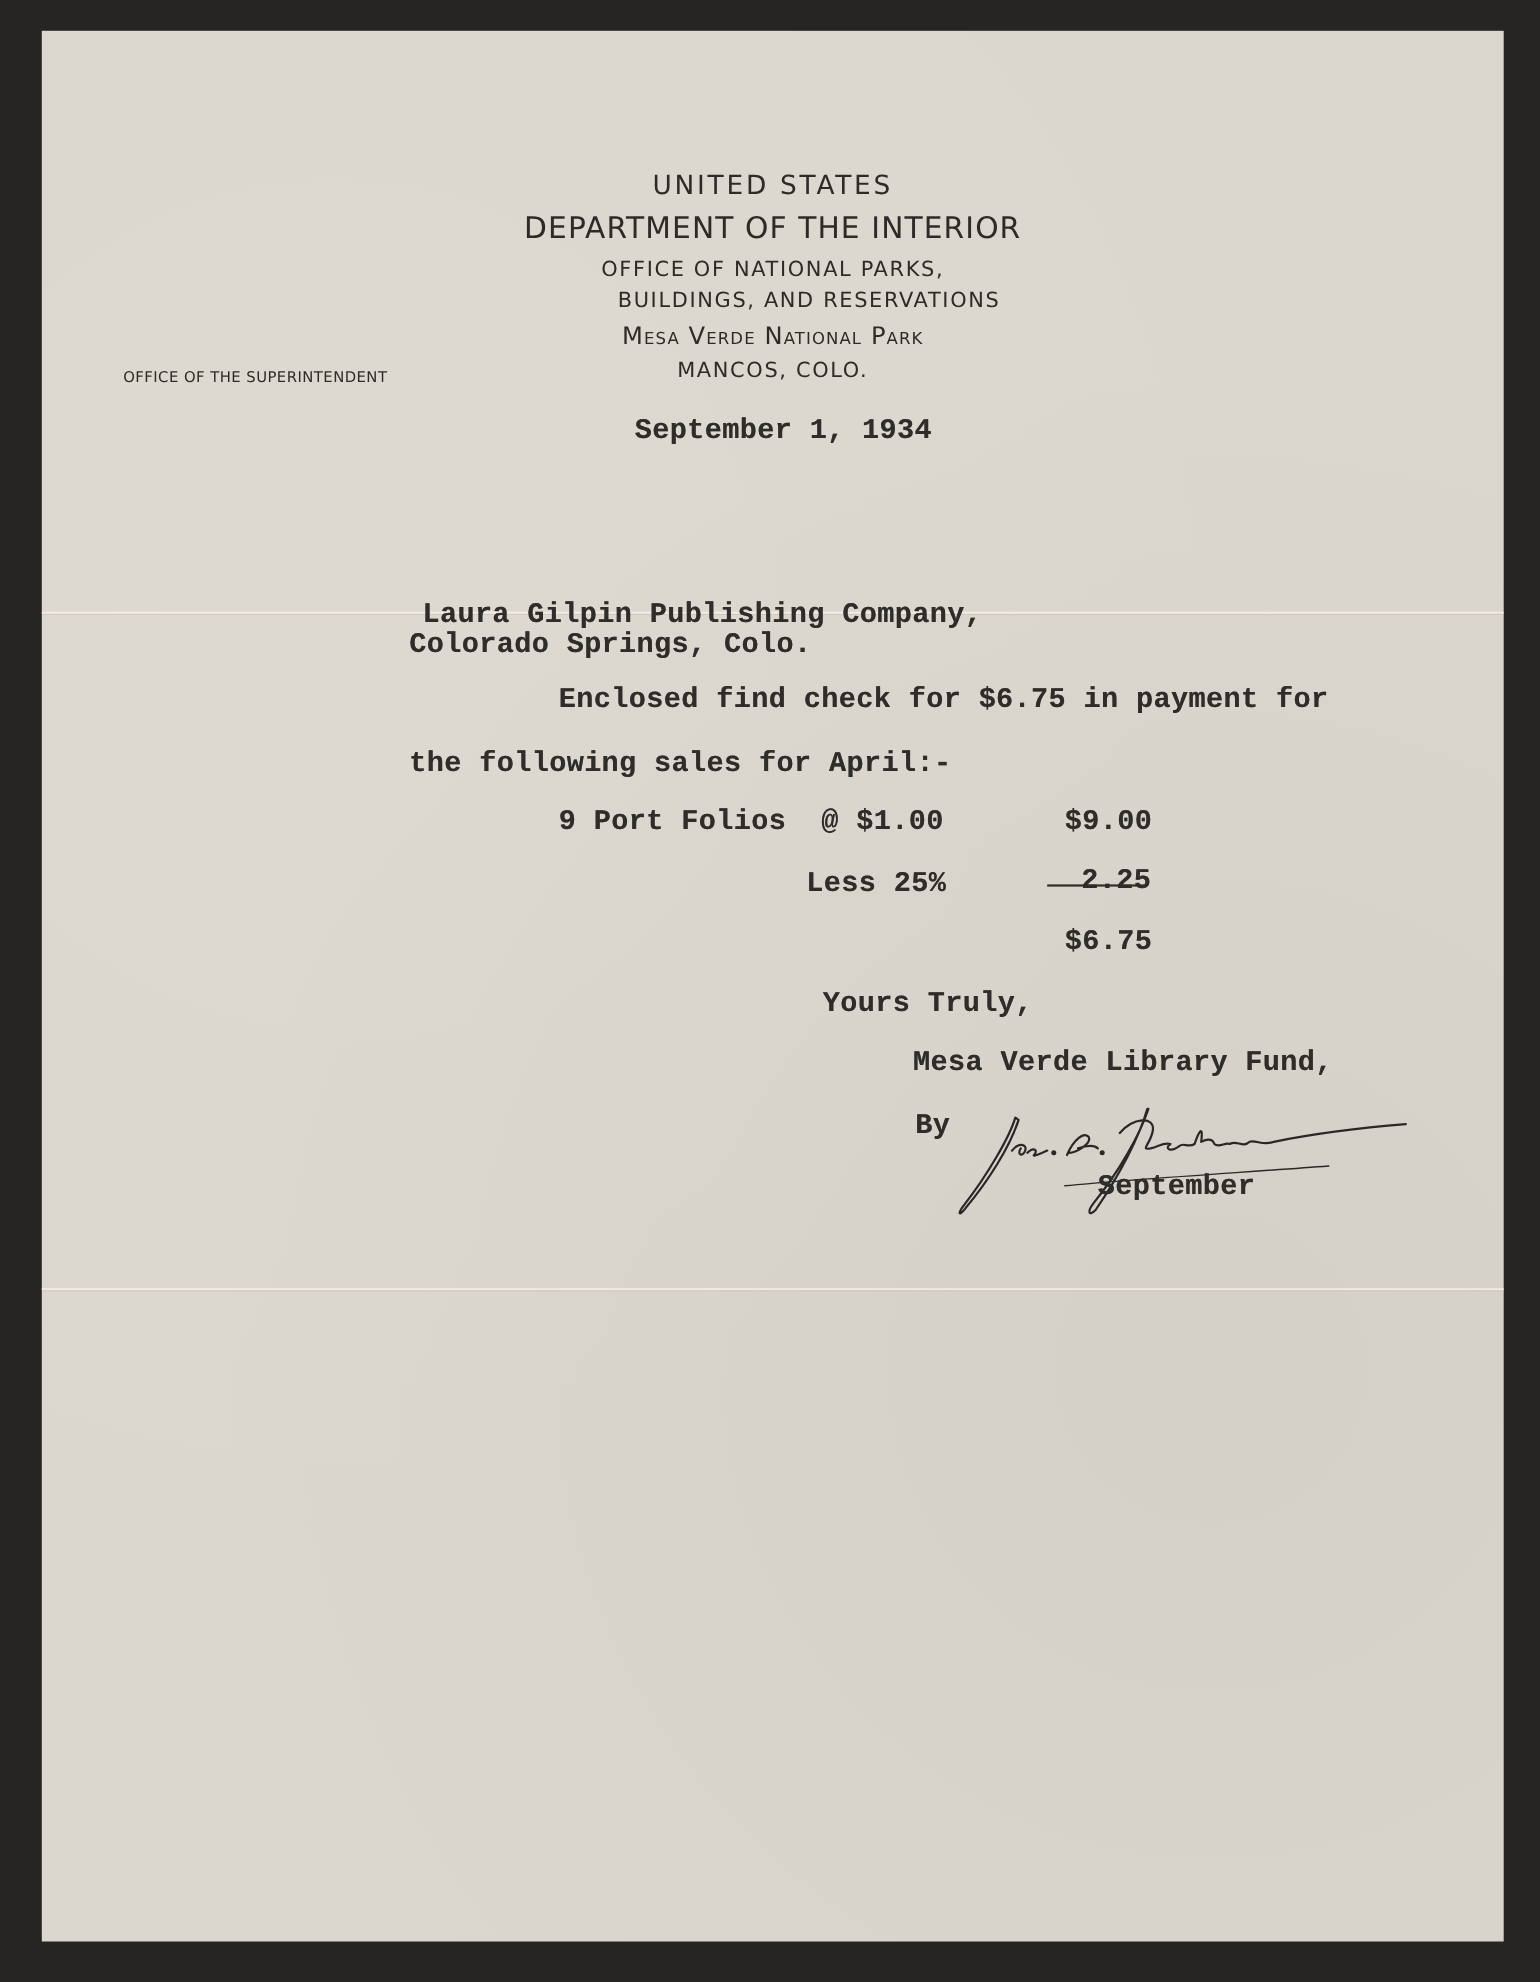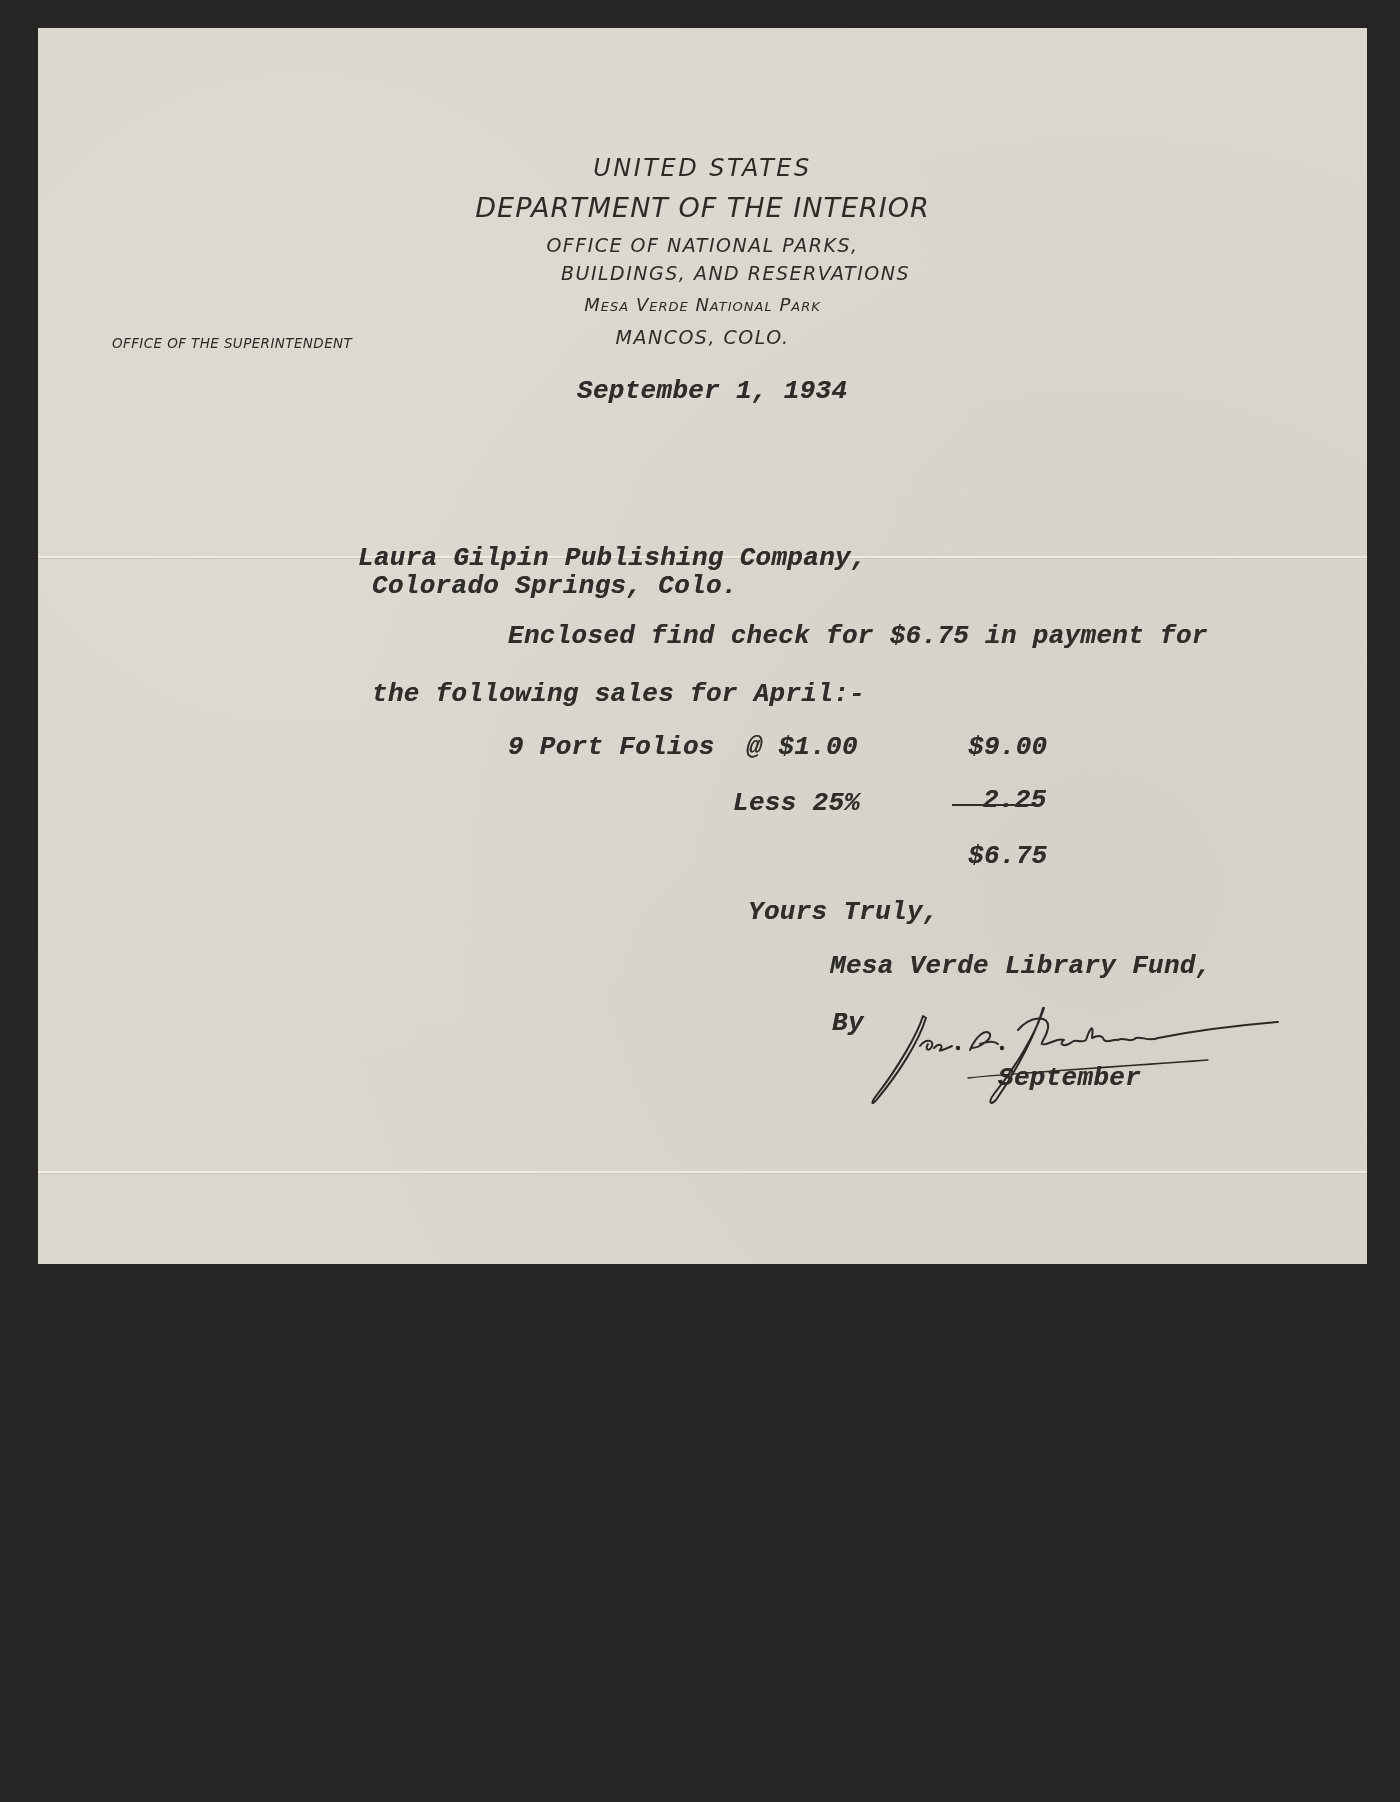--- a/index.html
+++ b/index.html
@@ -10,12 +10,11 @@
     }
     .paper {
       position: absolute; left: 38px; top: 28px;
-      width: 1329px; height: 1236px;
+      width: 1329px; height: 1737px;
       background: #dcd7ce;
       background-image:
         radial-gradient(circle at 20% 30%, rgba(255,255,255,0.05), transparent 60%),
         radial-gradient(circle at 80% 70%, rgba(0,0,0,0.03), transparent 60%);
-      font-style: italic;
     }
     .fold {
       position: absolute; left: 0; width: 100%; height: 2px;

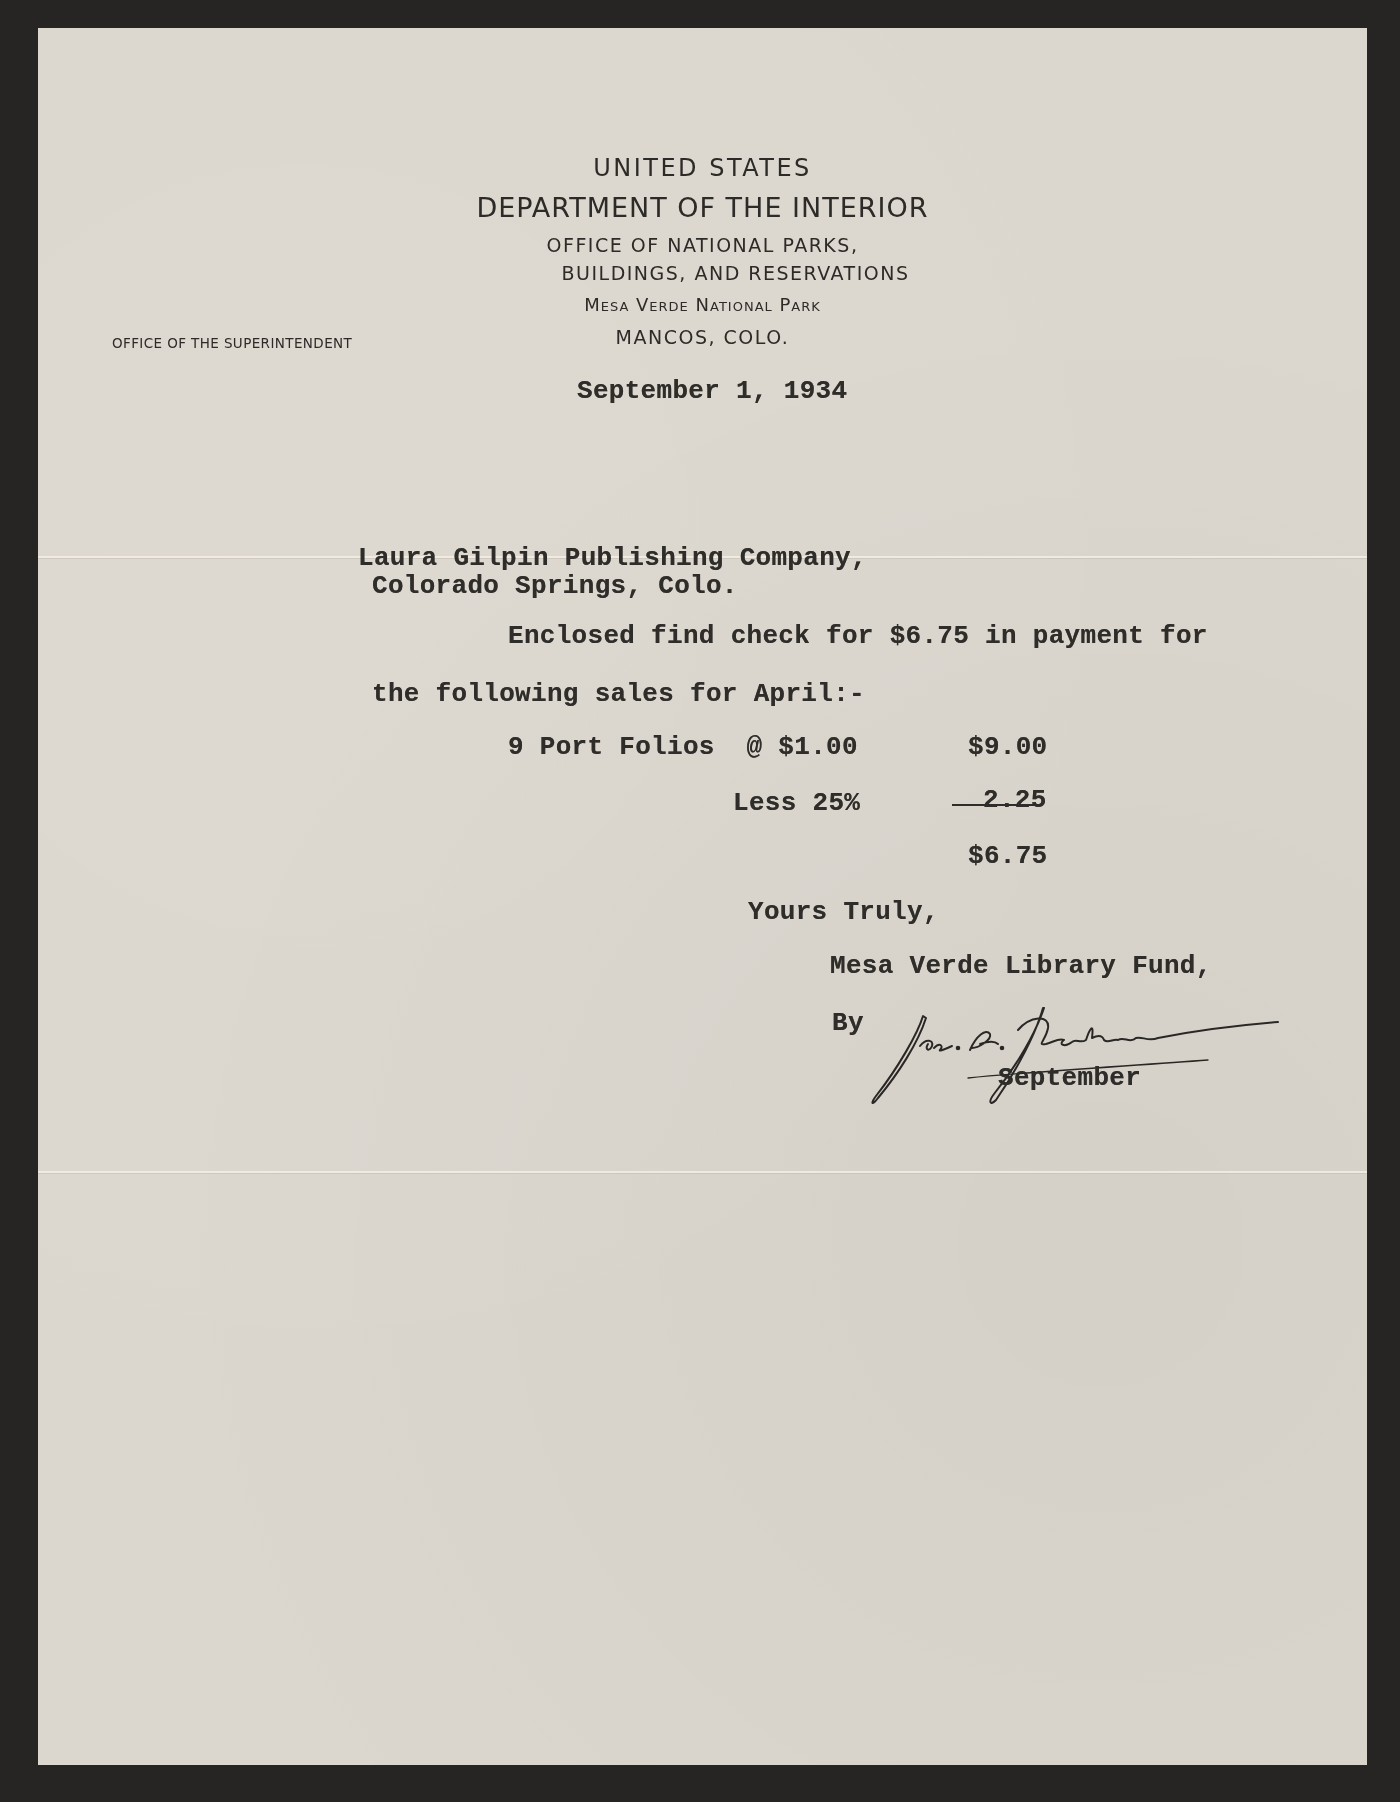--- a/index.html
+++ b/index.html
@@ -32,7 +32,7 @@
     .lh-dept { top: 164px; font-size: 27px; letter-spacing: 1px; }
     .lh-off  { top: 206px; font-size: 19px; }
     .lh-bld  { top: 234px; font-size: 19px; margin-left: 33px; }
-    .lh-park { top: 266px; font-size: 18px; font-variant: small-caps; letter-spacing: 1px; }
+    .lh-park { top: 266px; font-size: 22px; font-variant: small-caps; letter-spacing: 1px; }
     .lh-city { top: 298px; font-size: 19px; }
     .superintendent {
       position: absolute; left: 74px; top: 307px;

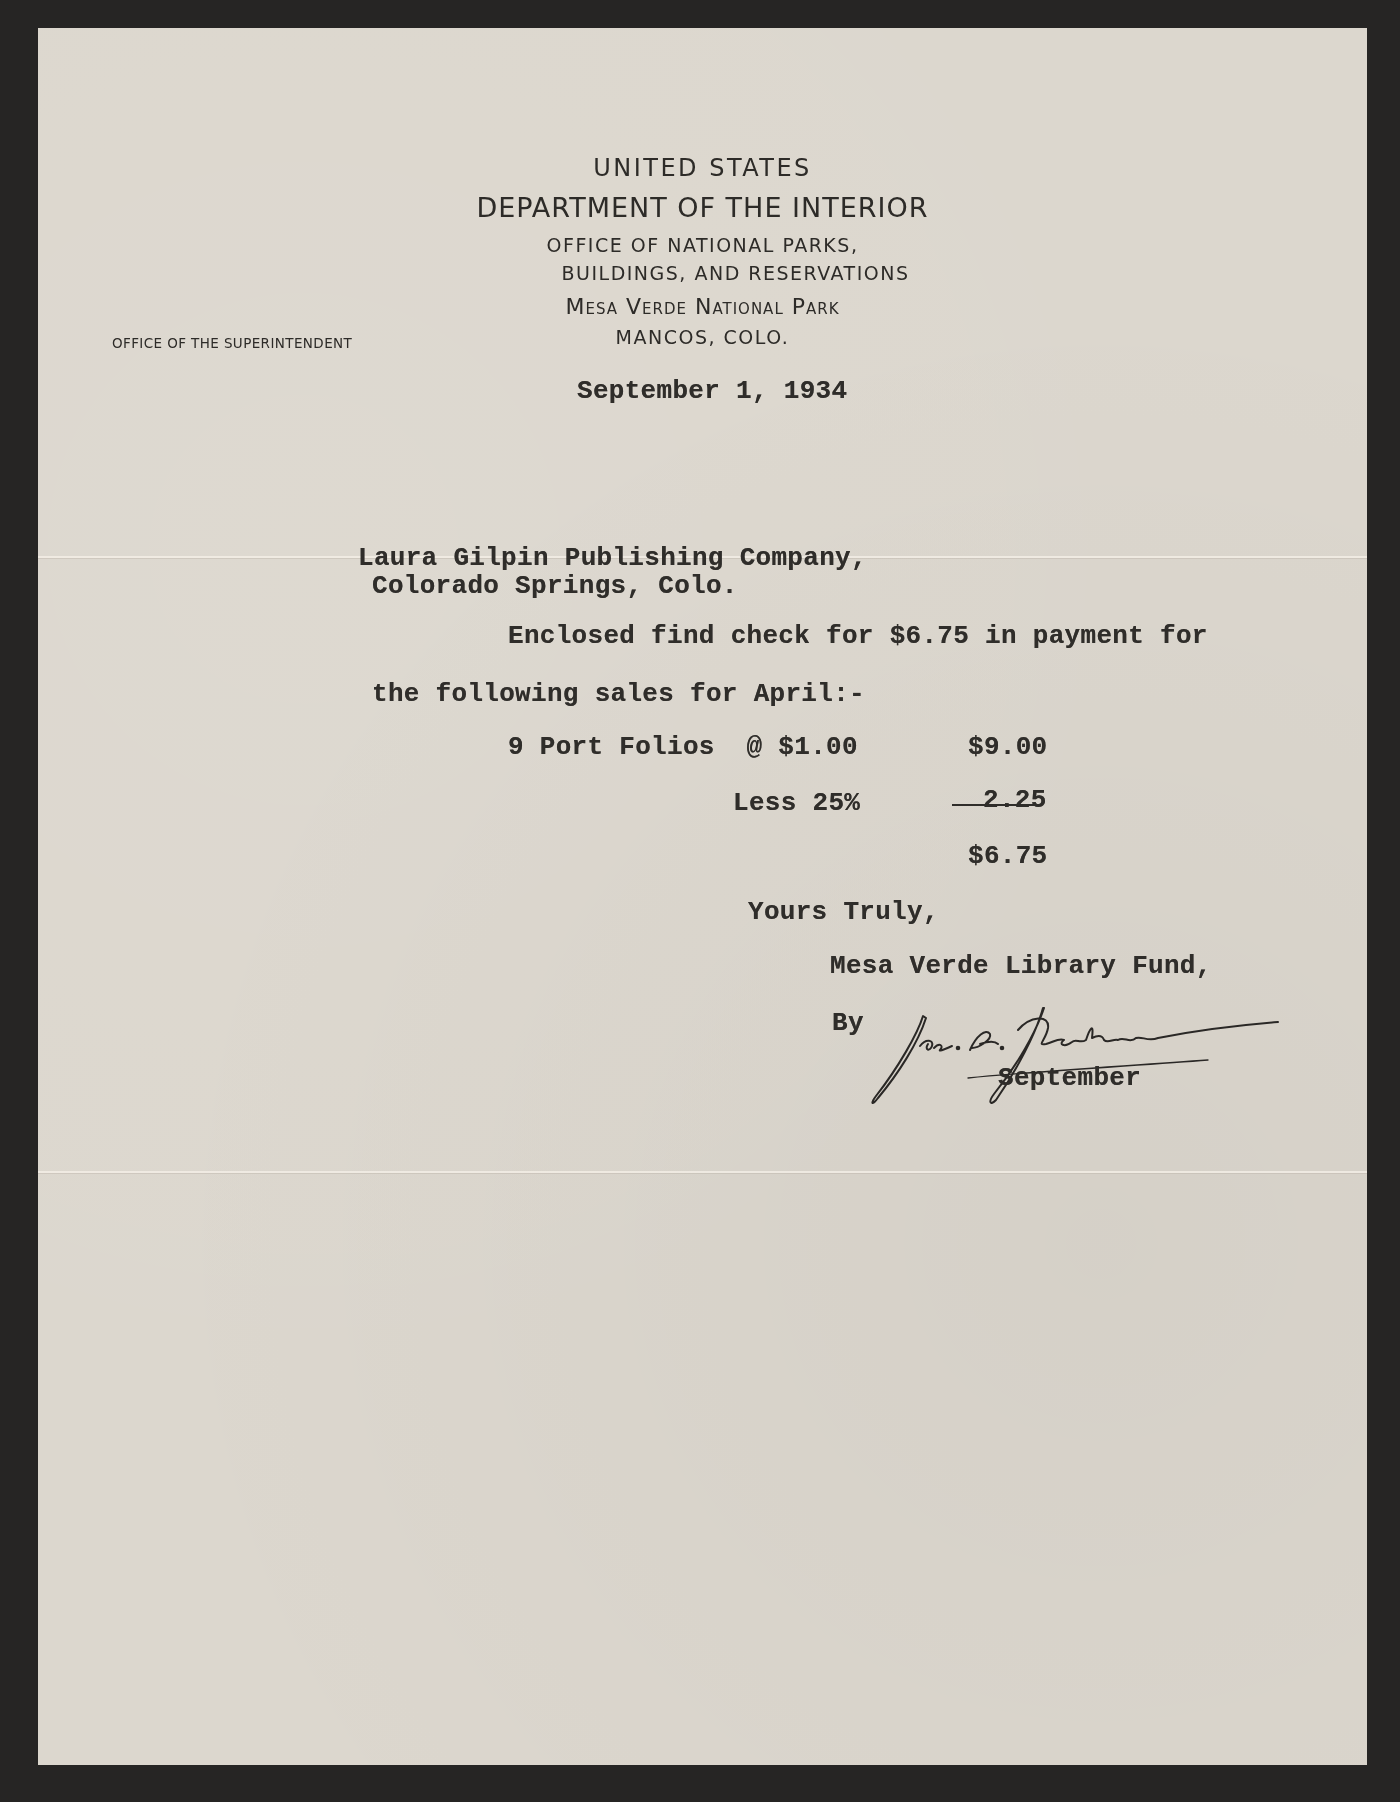--- a/index.html
+++ b/index.html
@@ -71,7 +71,7 @@
 
   <div class="tw" style="left:539px; top:348px;">September 1, 1934</div>
 
-  <div class="tw" style="left:320px; top:515px;">Laura Gilpin Publishing Company,</div>
+  <div class="tw" style="left:346px; top:515px;">Laura Gilpin Publishing Company,</div>
   <div class="tw" style="left:334px; top:543px;">Colorado Springs, Colo.</div>
 
   <div class="tw" style="left:470px; top:593px;">Enclosed find check for $6.75 in payment for</div>

